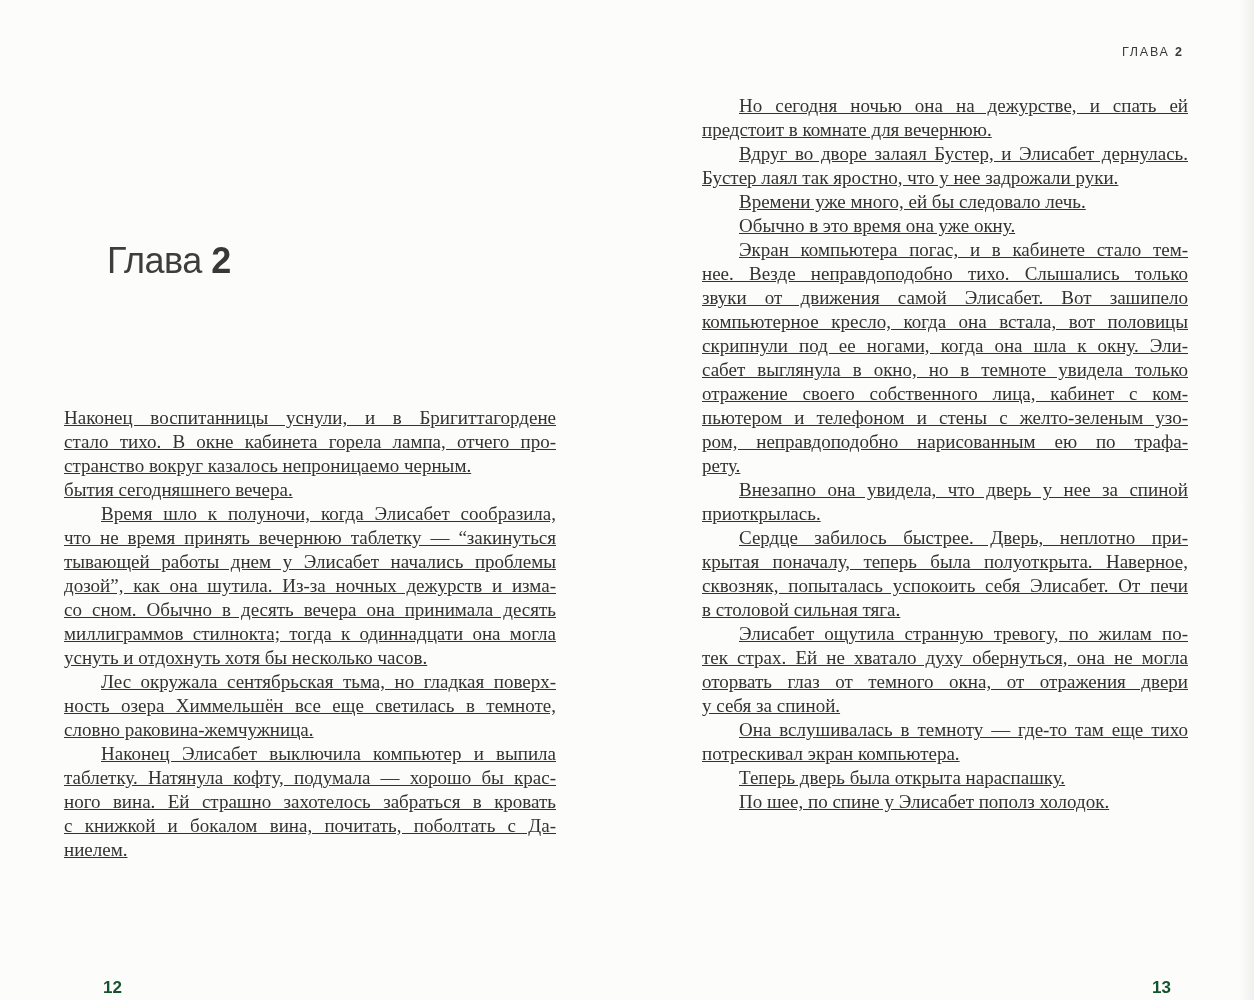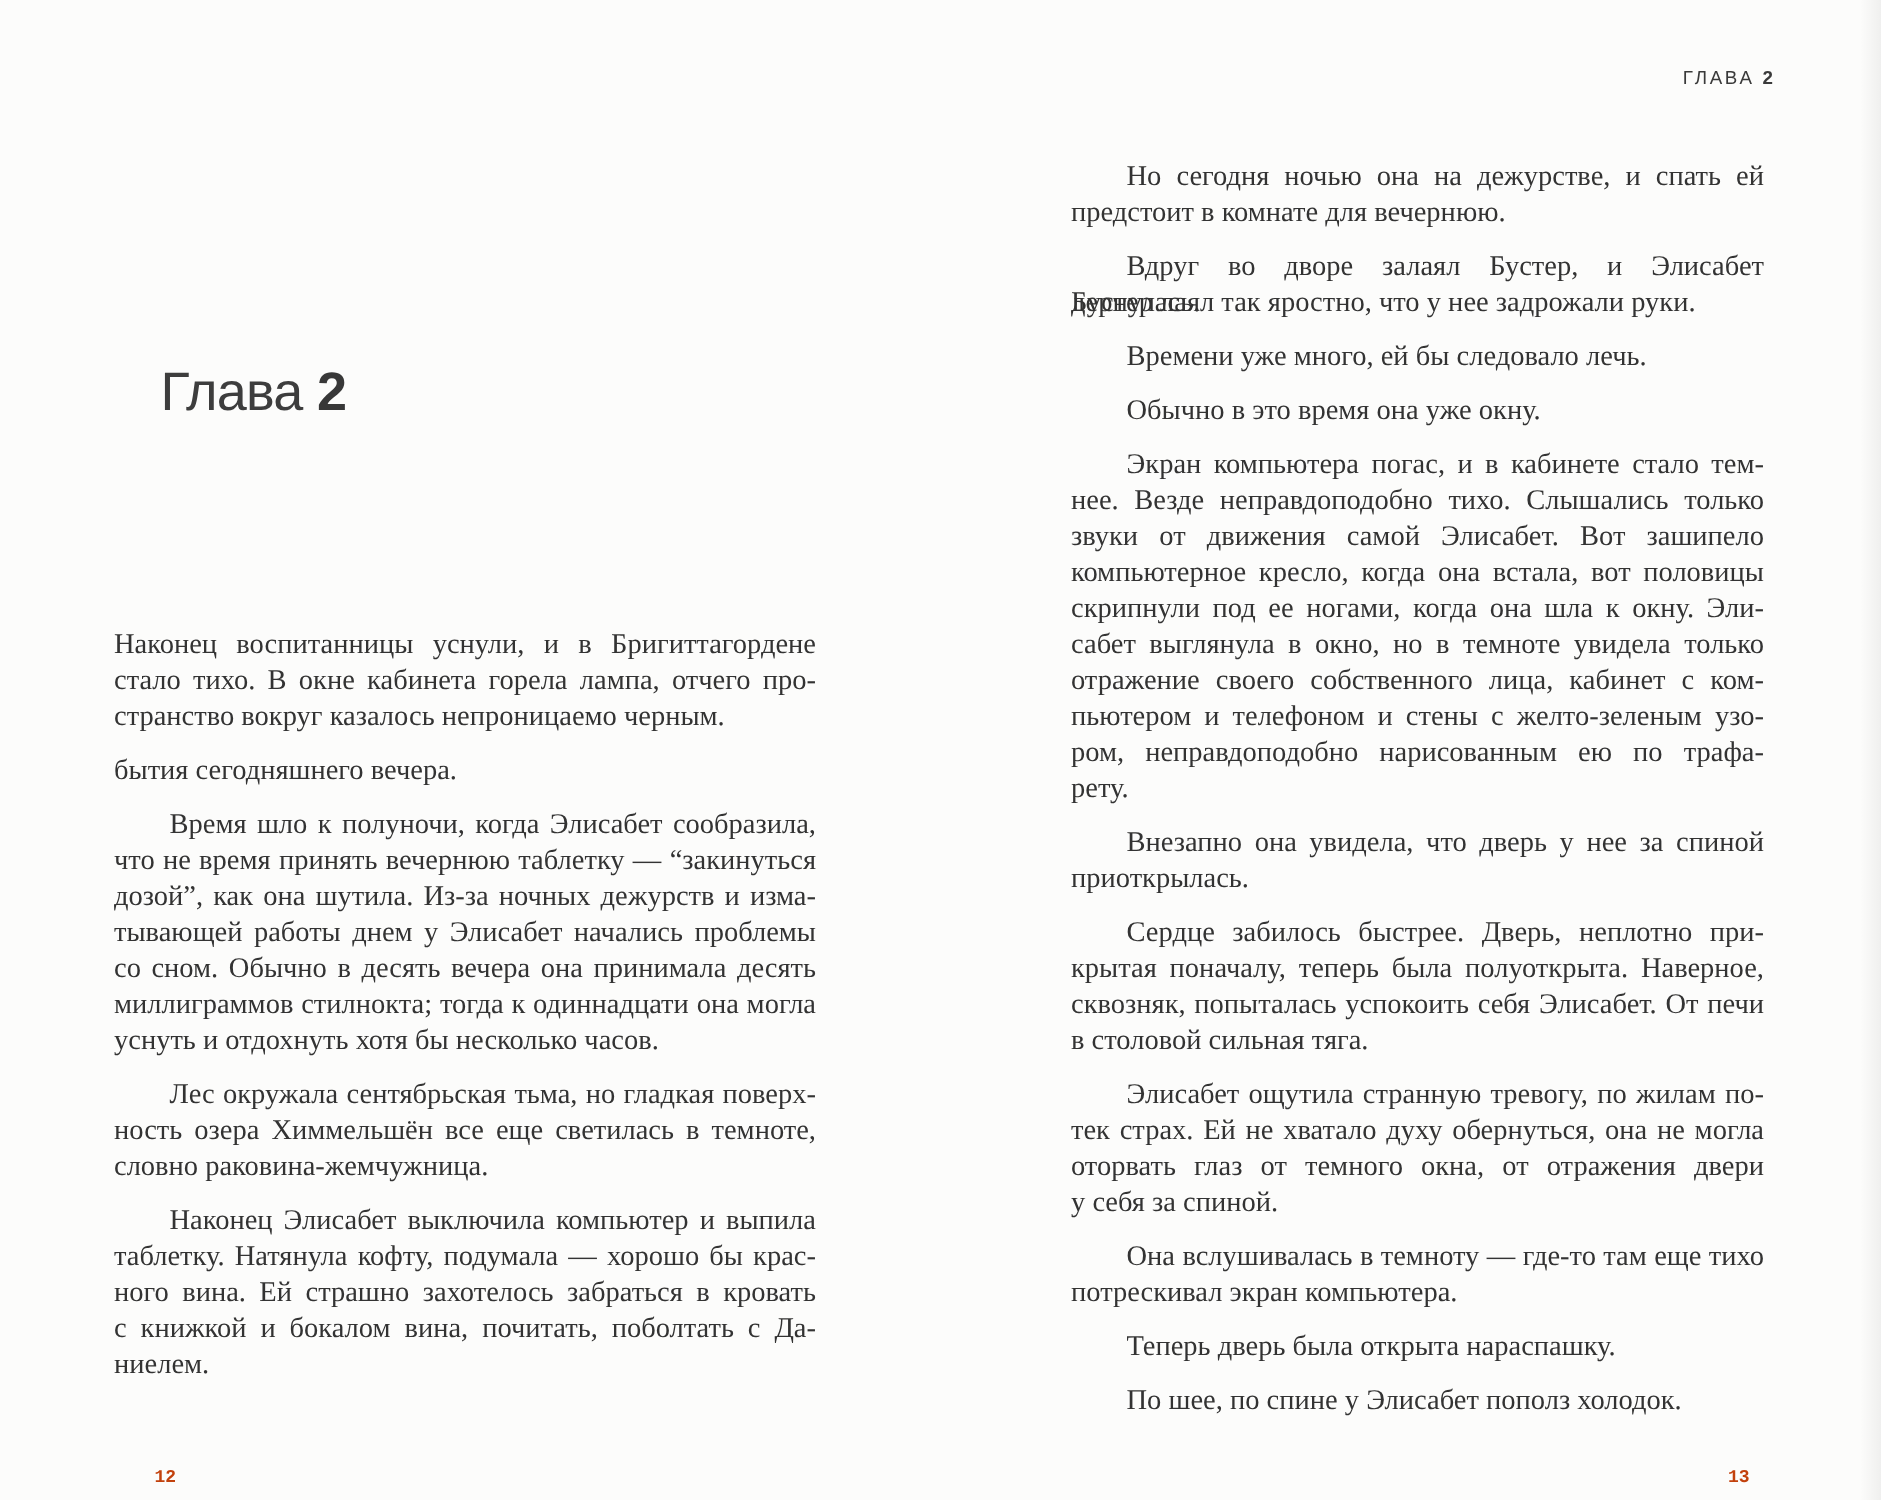--- a/index.html
+++ b/index.html
@@ -57,7 +57,7 @@
   }
   .body-text.left  { left: 64px;  top: 406px; width: 492px; }
   .body-text.right { left: 702px; top: 94px;  width: 486px; }
-  .para { margin: 12px; }
+  .para { margin: 0; text-decoration: underline; }
   .line {
     height: 24px;
     line-height: 24px;

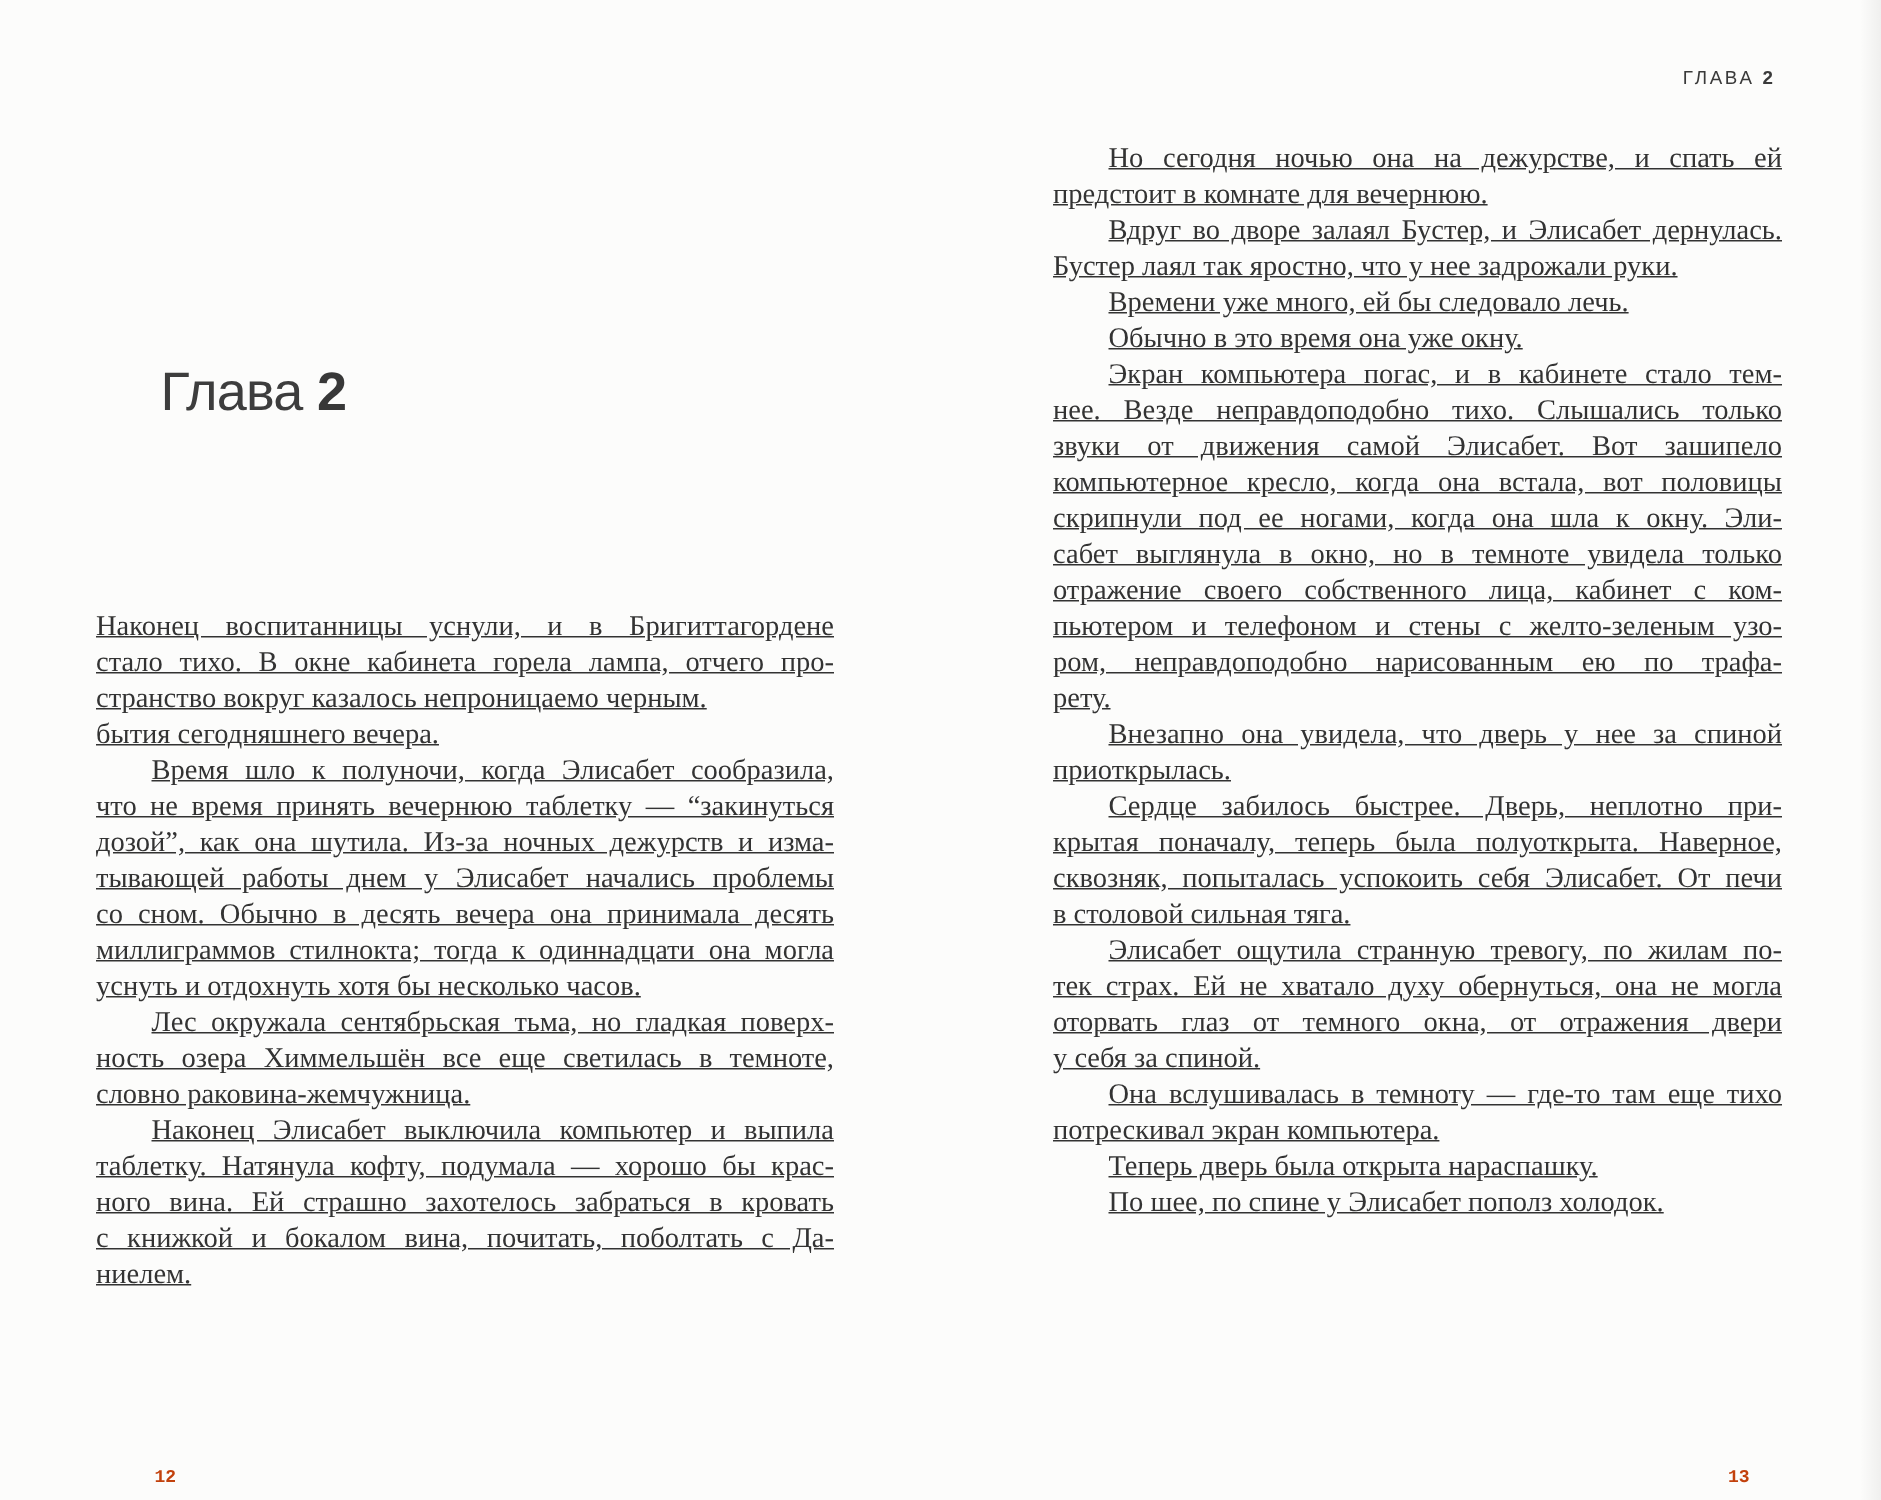--- a/index.html
+++ b/index.html
@@ -100,8 +100,8 @@
         <div class="para">
           <div class="line indent">Время шло к полуночи, когда Элисабет сообразила,</div>
           <div class="line">что не время принять вечернюю таблетку — “закинуться</div>
+          <div class="line">тывающей работы днем у Элисабет начались проблемы</div>
           <div class="line">дозой”, как она шутила. Из-за ночных дежурств и изма-</div>
-          <div class="line">тывающей работы днем у Элисабет начались проблемы</div>
           <div class="line">со сном. Обычно в десять вечера она принимала десять</div>
           <div class="line">миллиграммов стилнокта; тогда к одиннадцати она могла</div>
           <div class="line last">уснуть и отдохнуть хотя бы несколько часов.</div>

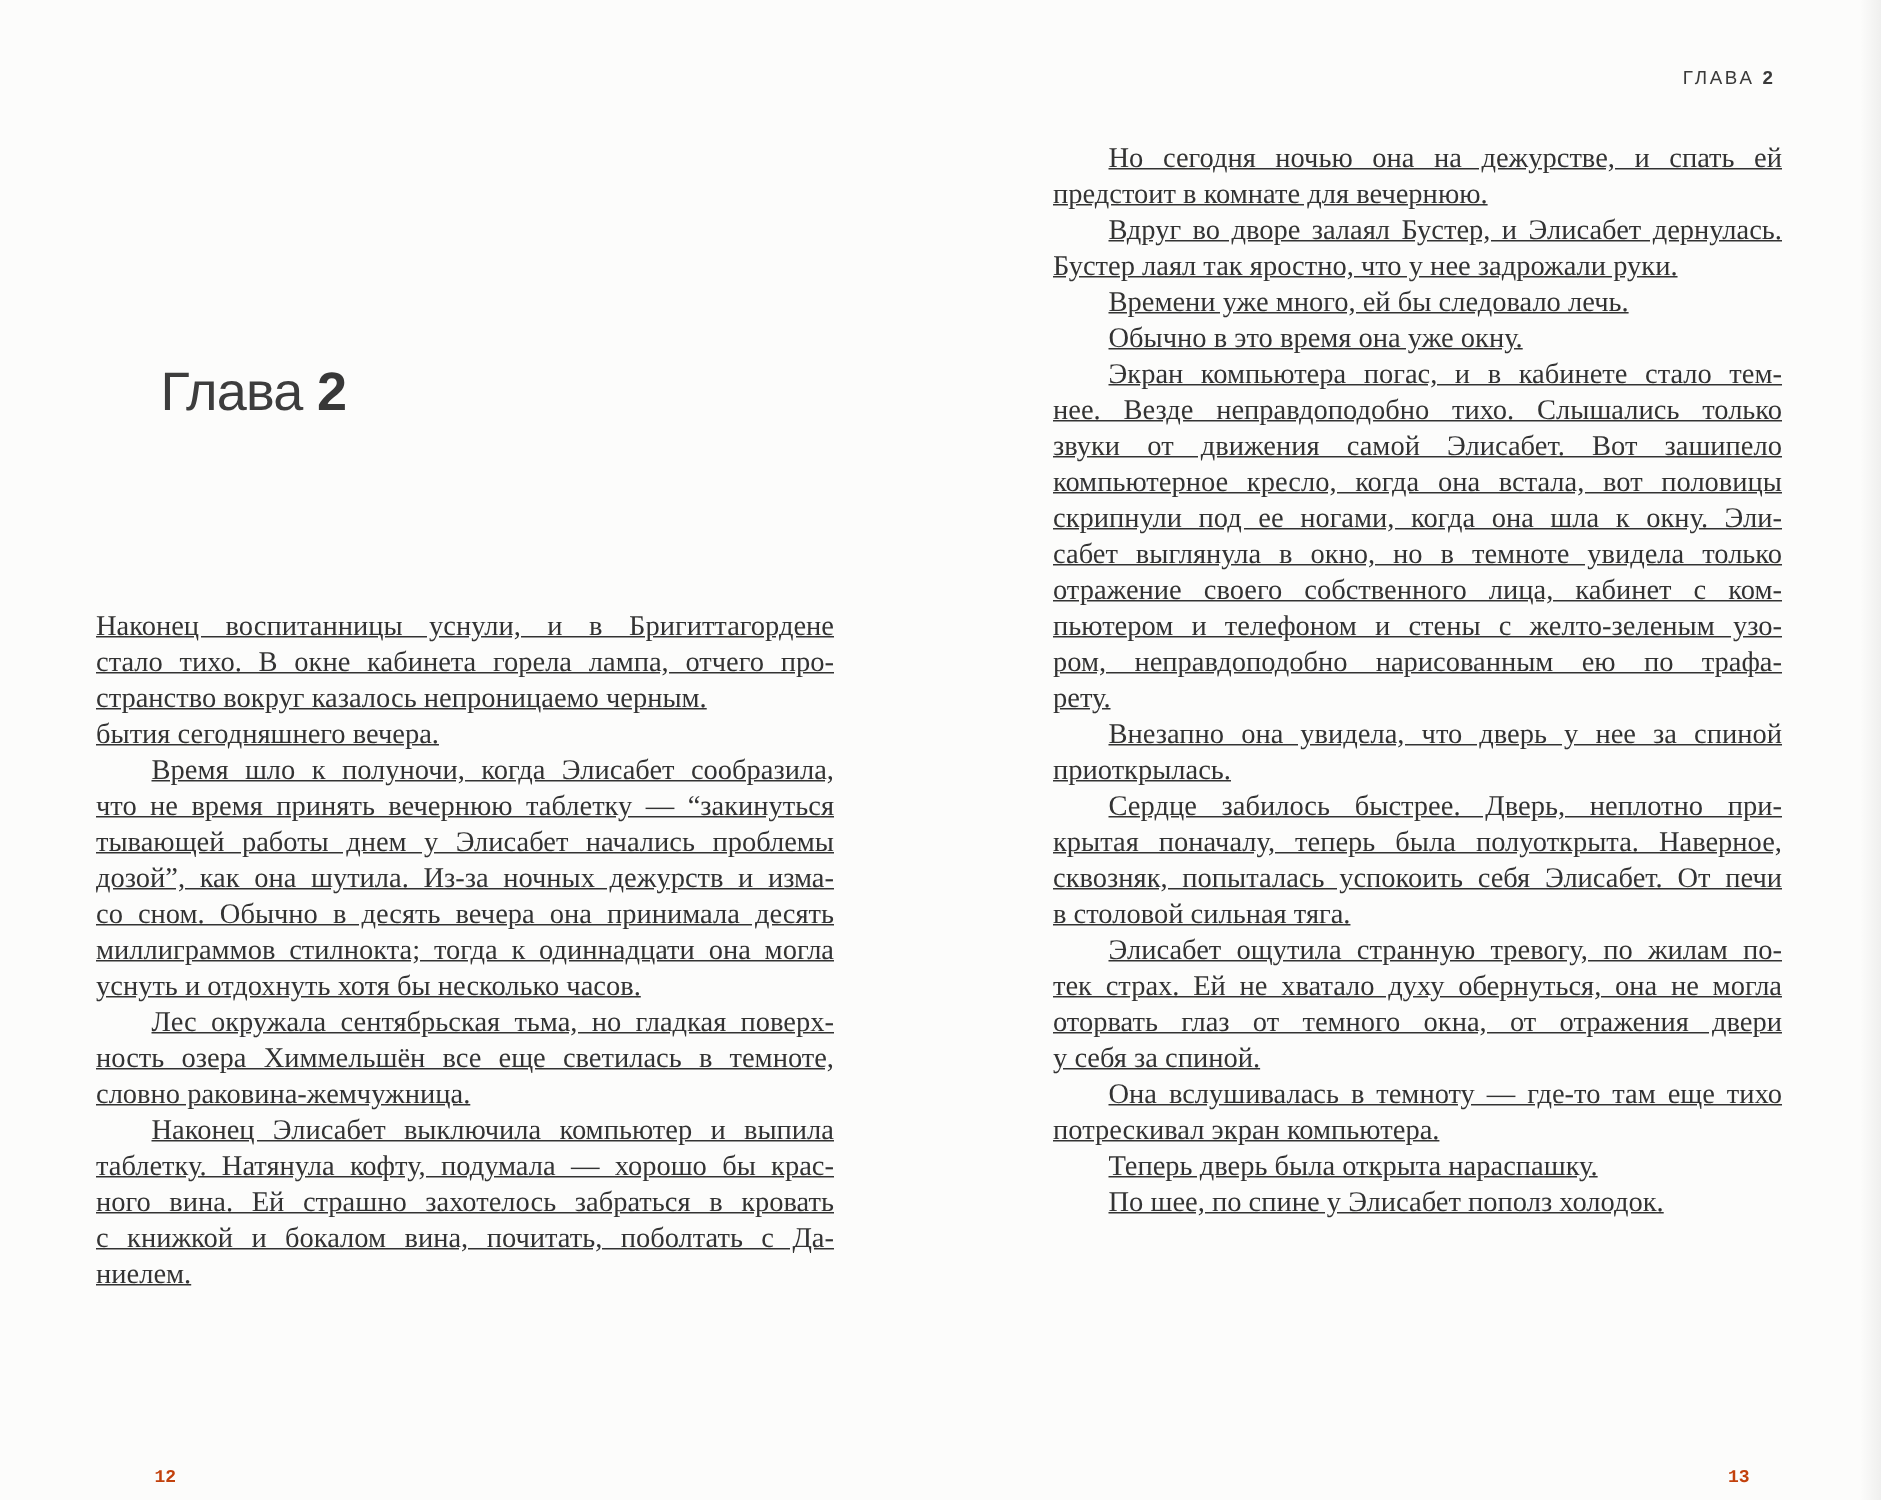--- a/index.html
+++ b/index.html
@@ -70,10 +70,10 @@
   .page-number {
     position: absolute;
     top: 978px;
-    font-family: Liberation Mono, monospace;
-    font-size: 12px;
+    font-family: Liberation Sans, sans-serif;
+    font-size: 17px;
     font-weight: bold;
-    color: #c2410c;
+    color: #14532d;
   }
   .page-number.pn-left  { left: 103px; }
   .page-number.pn-right { left: 1152px; }

